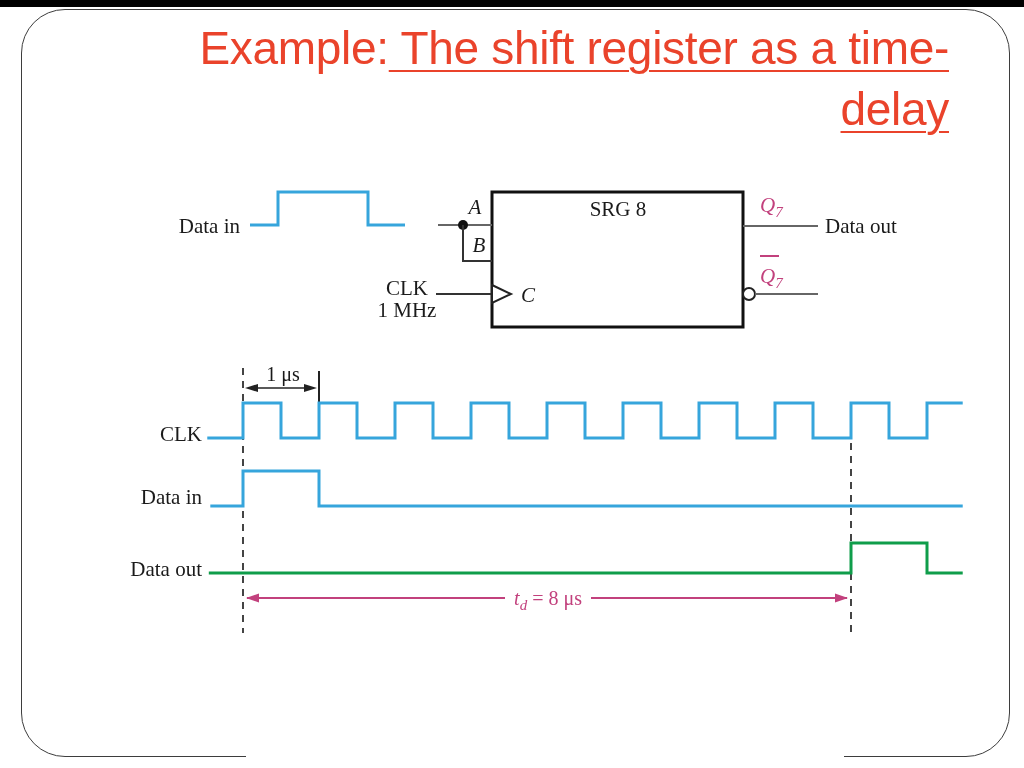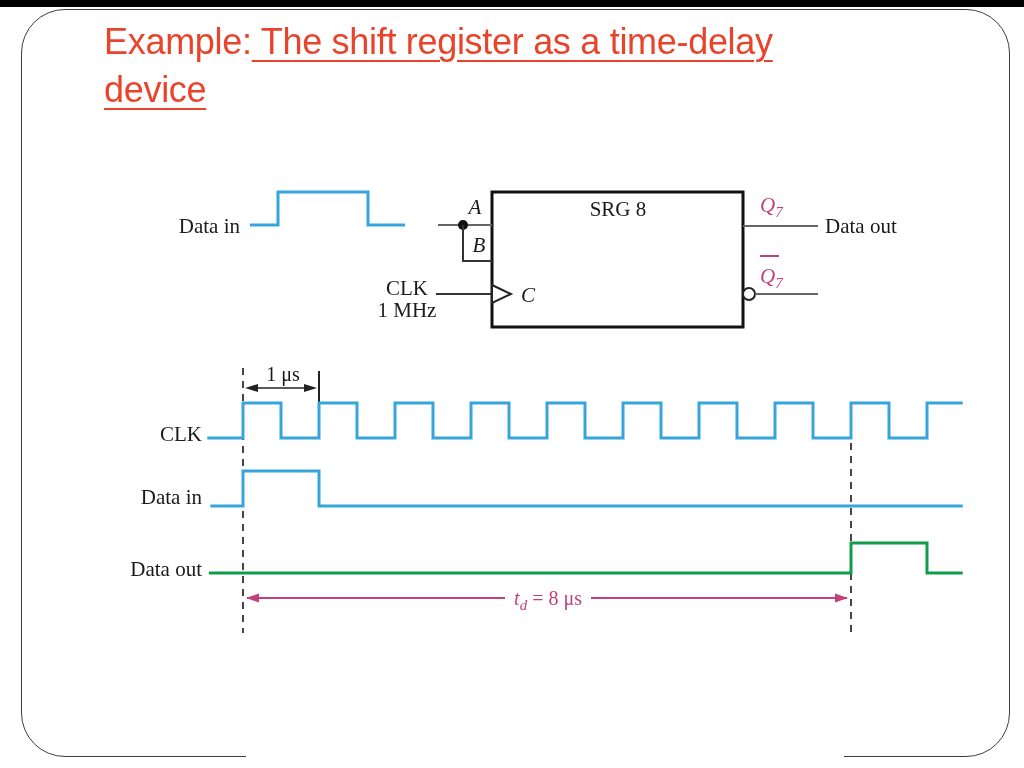--- a/index.html
+++ b/index.html
@@ -10,7 +10,7 @@
                border:1.6px solid #3d3d3d;border-radius:44px;background:transparent;}
   #frame-gap{position:absolute;left:246px;top:748px;width:598px;height:20px;background:#ffffff;}
   .title{position:absolute;left:104px;top:18px;width:845px;
-         font-size:36px;line-height:1.32;letter-spacing:-0.3px;color:#ea432b;font-weight:400;}
+         font-size:46px;line-height:1.32;letter-spacing:-0.3px;color:#ea432b;font-weight:400;text-align:right;}
   .title .u{text-decoration:underline;text-decoration-thickness:2px;text-underline-offset:6px;}
   svg{position:absolute;left:0;top:0;}
   .serif{font-family:"Liberation Serif",serif;font-size:21px;fill:#1a1a1a;}

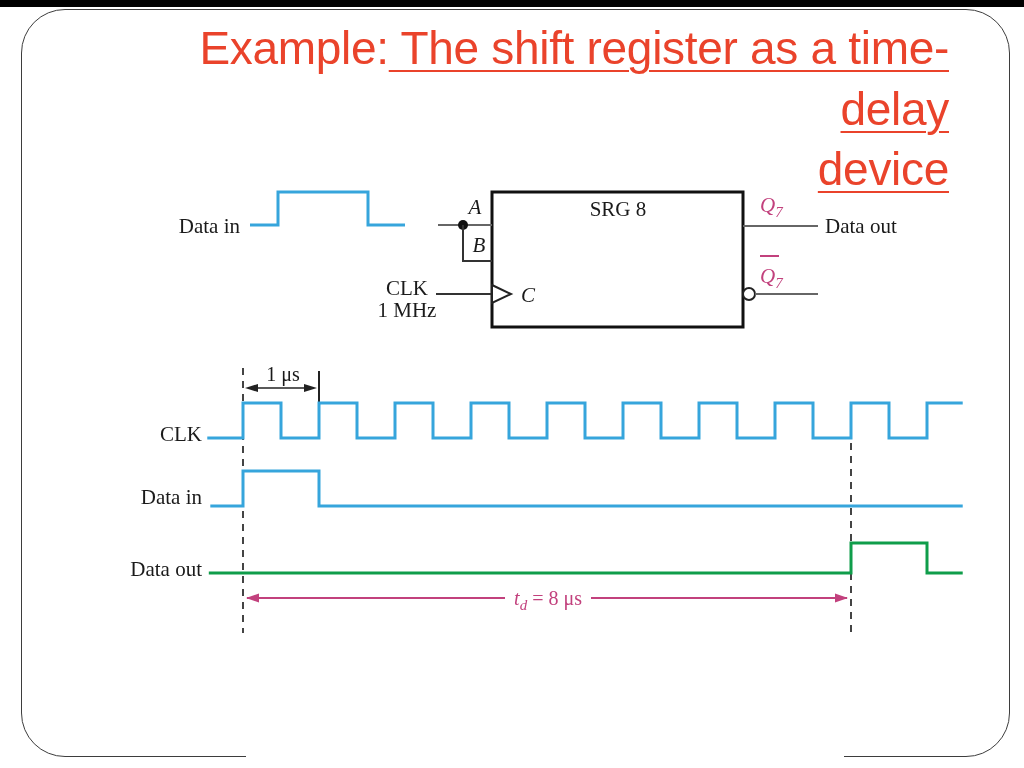--- a/index.html
+++ b/index.html
@@ -27,7 +27,7 @@
   <div id="slide-frame"></div>
   <div id="frame-gap"></div>
 
-  <div class="title"><span>Example:</span><span class="u"><span> The shift register as a time-delay</span><br><span>device</span></span>
+  <div class="title"><span>Example:</span><span class="u"><span> The shift register as a time-delay</span><br></span>
   </div>
 
   <svg width="1024" height="768" viewBox="0 0 1024 768">

